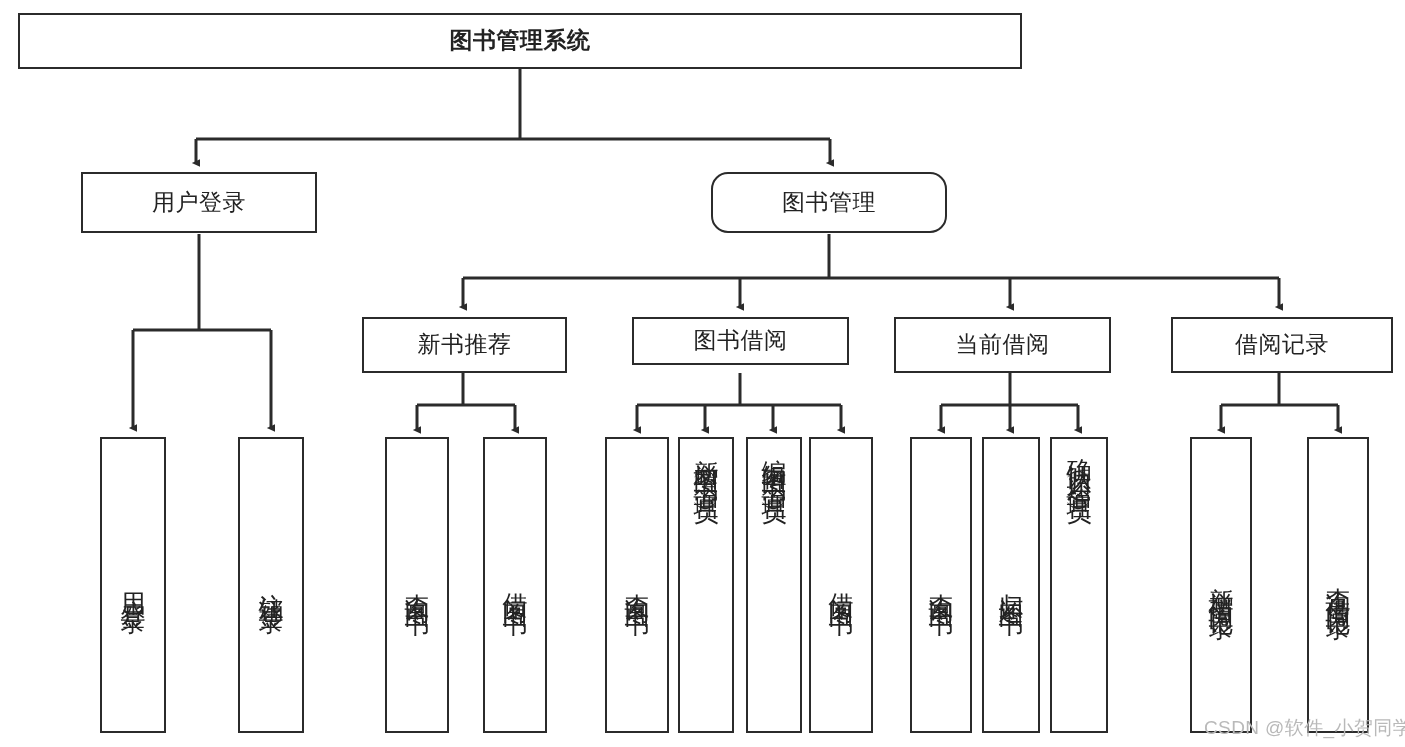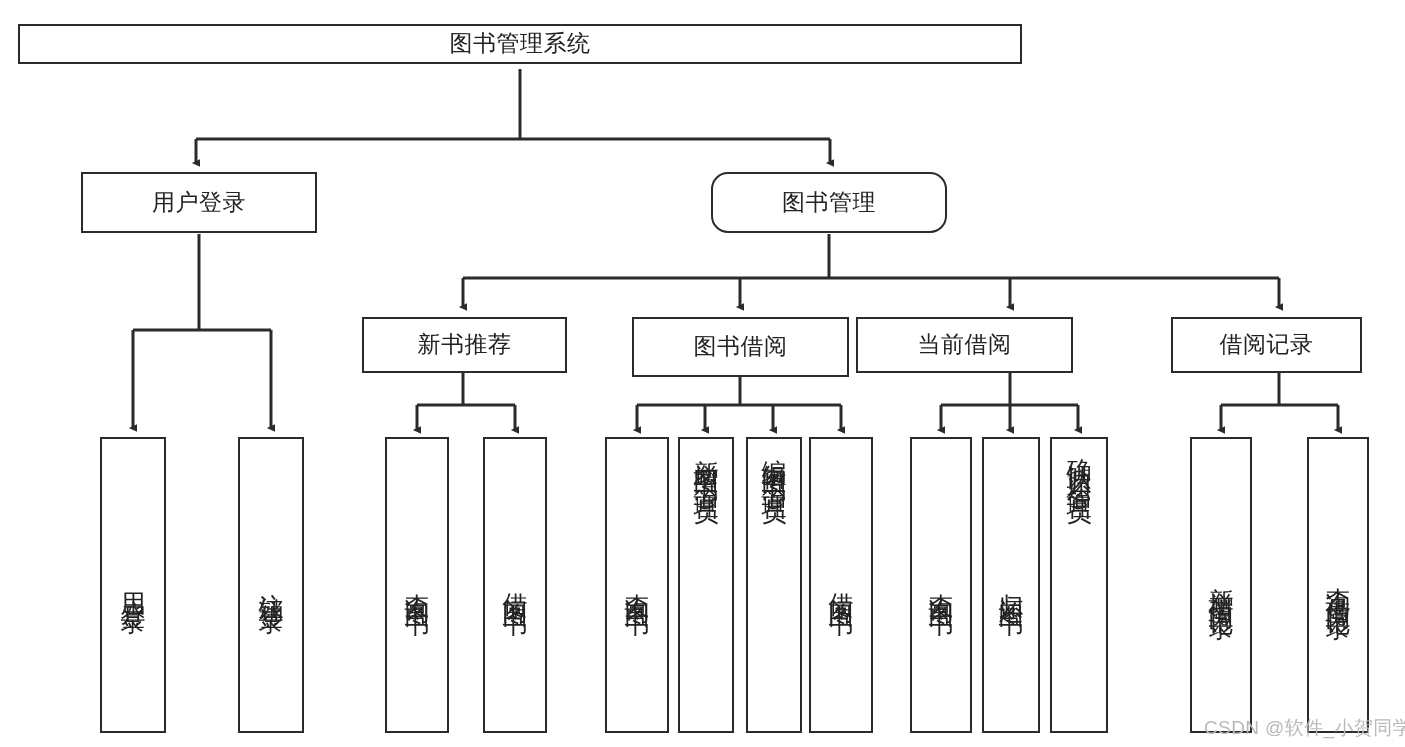--- a/index.html
+++ b/index.html
@@ -137,7 +137,7 @@
     </g>
   </svg>
 
-  <div class="node h root" style="left:18px; top:24px; width:1004px; height:40px;">
+  <div class="node h root" style="left:18px; top:13px; width:1004px; height:56px;font-weight:bold;">
     <span class="lbl">图书管理系统</span>
   </div>
 

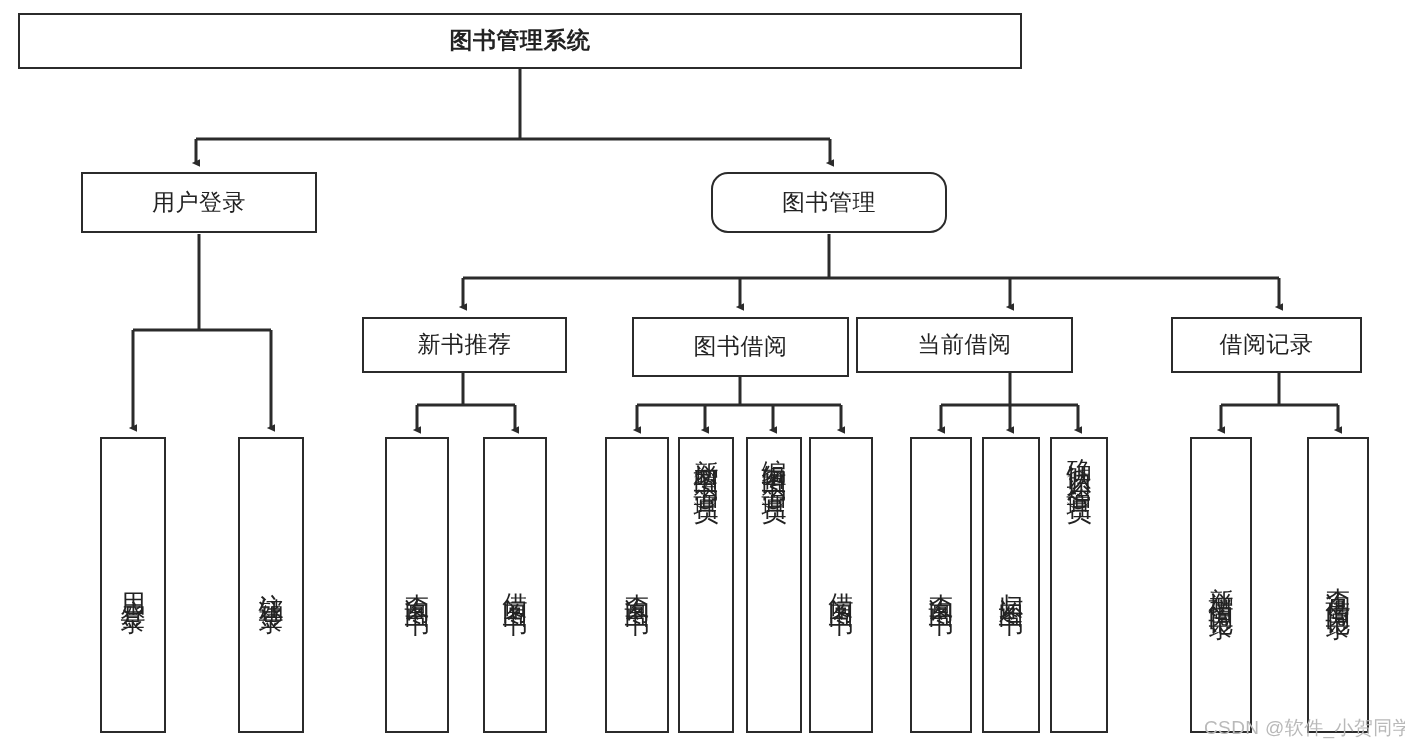--- a/index.html
+++ b/index.html
@@ -153,7 +153,7 @@
     <span class="lbl">新书推荐</span>
   </div>
 
-  <div class="node h" style="left:632px; top:317px; width:217px; height:60px;">
+  <div class="node h" style="left:632px; top:317px; width:217px; height:48px;">
     <span class="lbl">图书借阅</span>
   </div>
 

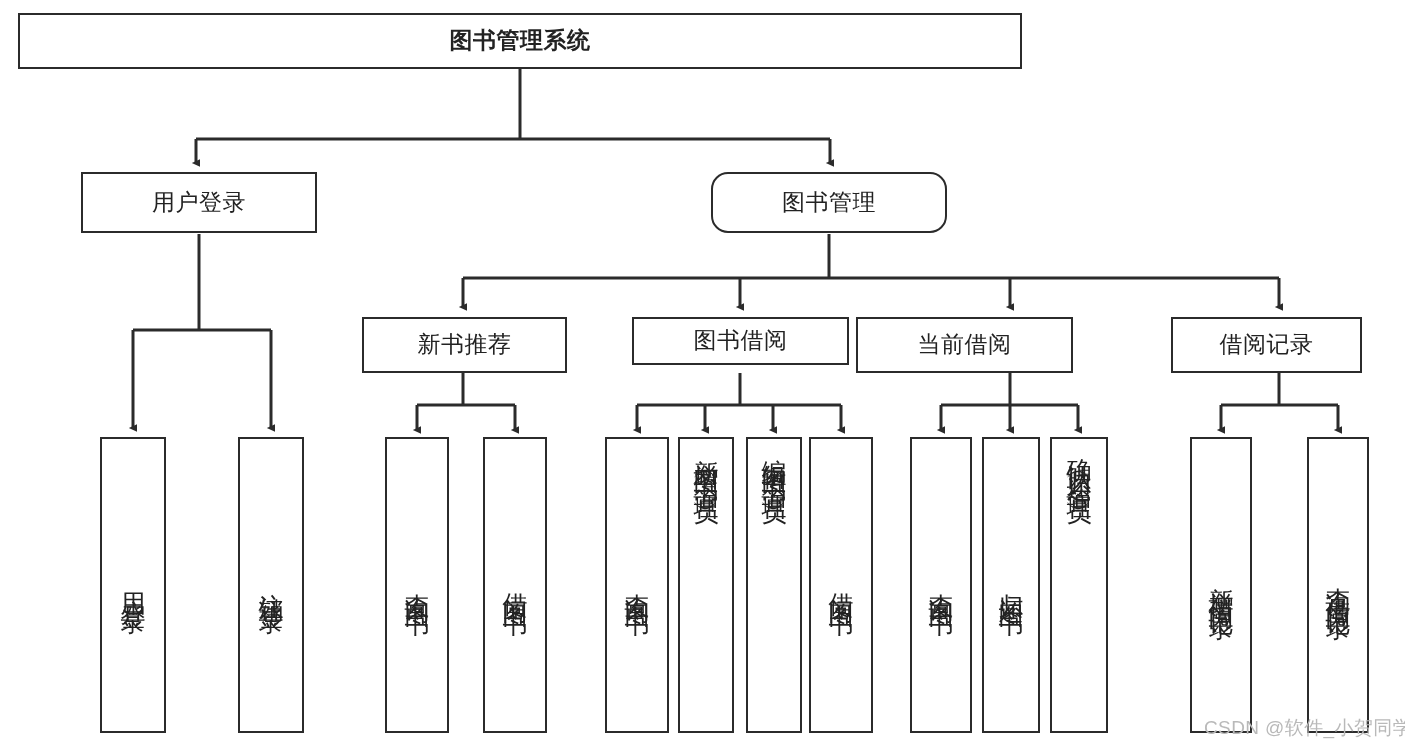--- a/index.html
+++ b/index.html
@@ -157,7 +157,7 @@
     <span class="lbl">图书借阅</span>
   </div>
 
-  <div class="node h" style="left:856px; top:317px; width:217px; height:56px;align-items:center;">
+  <div class="node h" style="left:894px; top:317px; width:217px; height:56px;align-items:center;">
     <span class="lbl">当前借阅</span>
   </div>
 

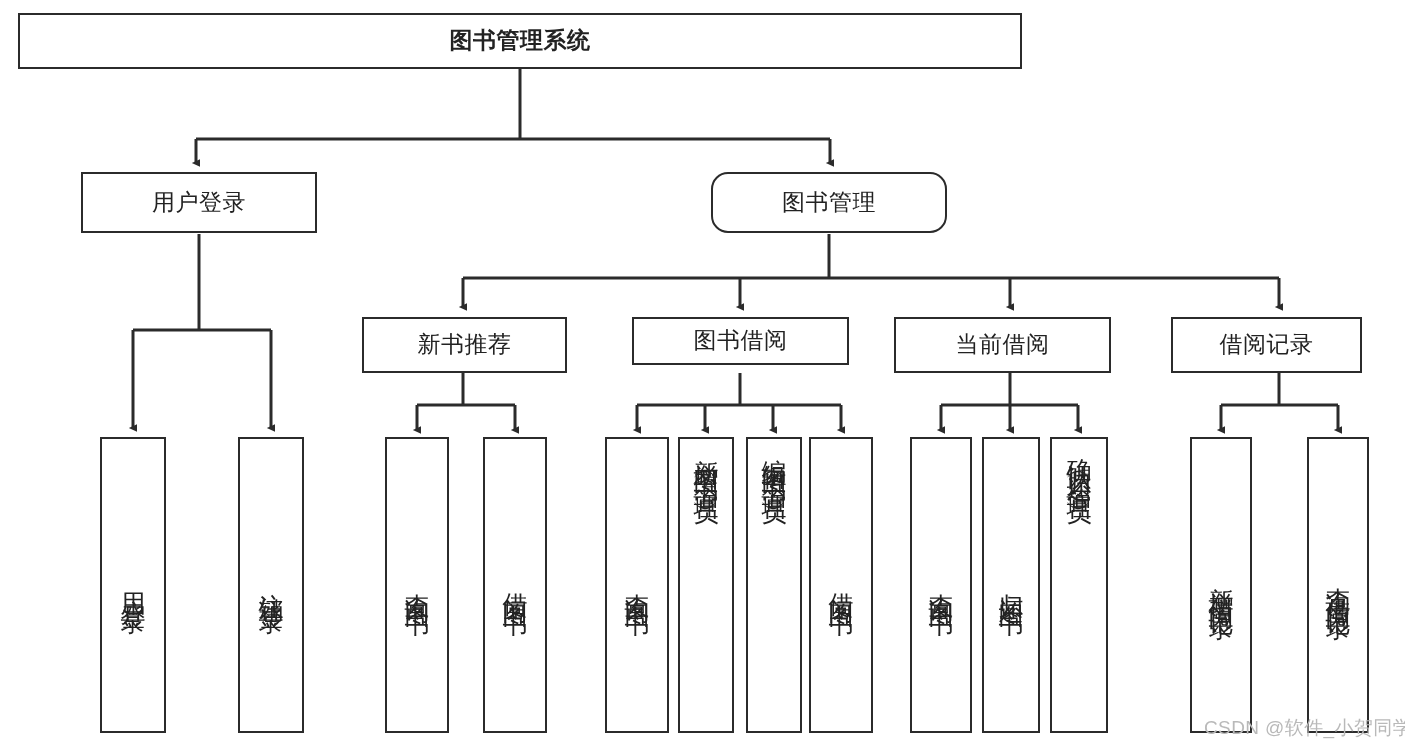--- a/index.html
+++ b/index.html
@@ -161,7 +161,7 @@
     <span class="lbl">当前借阅</span>
   </div>
 
-  <div class="node h" style="left:1171px; top:317px; width:191px; height:56px;">
+  <div class="node h" style="left:1171px; top:317px; width:222px; height:56px;">
     <span class="lbl">借阅记录</span>
   </div>
 

